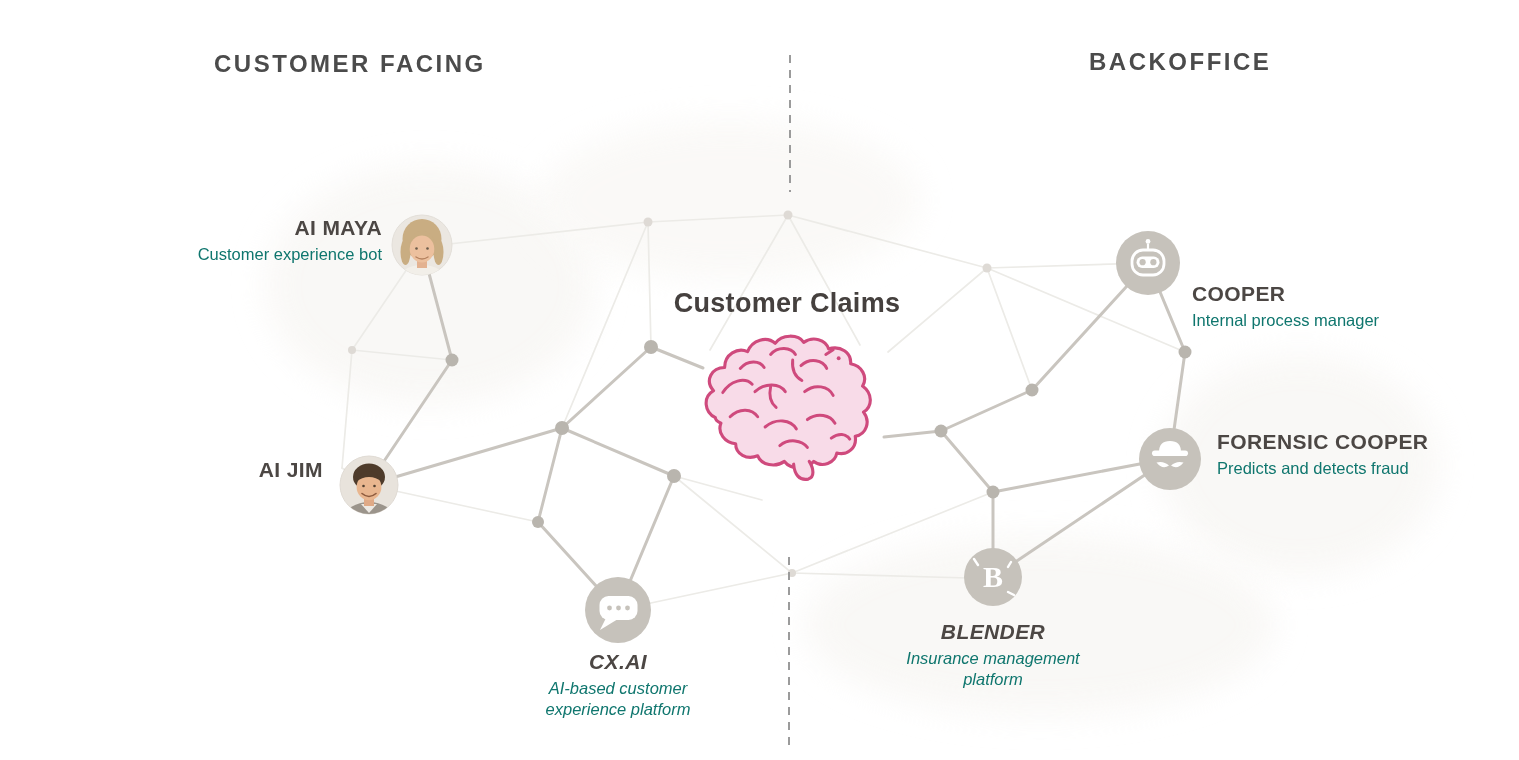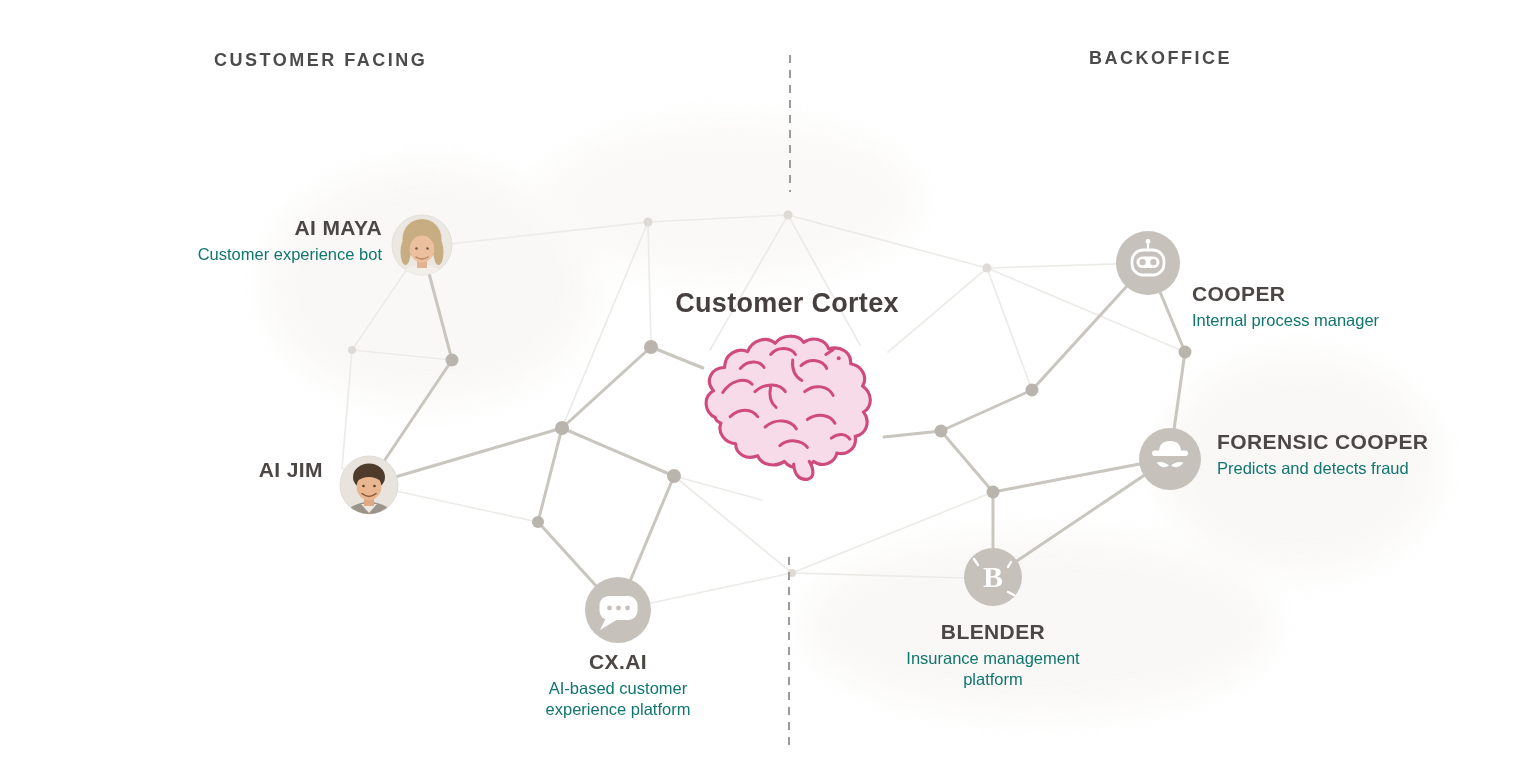--- a/index.html
+++ b/index.html
@@ -10,7 +10,7 @@
   .net-svg{position:absolute;left:0;top:0;z-index:1;}
   .label{position:absolute;z-index:2;}
   .section-title{
-    font-size:18px;font-weight:bold;color:#4b4b4b;letter-spacing:2.5px;white-space:nowrap;
+    font-size:24px;font-weight:bold;color:#4b4b4b;letter-spacing:2.5px;white-space:nowrap;
   }
   .node-title{
     font-size:21px;font-weight:bold;color:#4c4744;letter-spacing:.4px;white-space:nowrap;

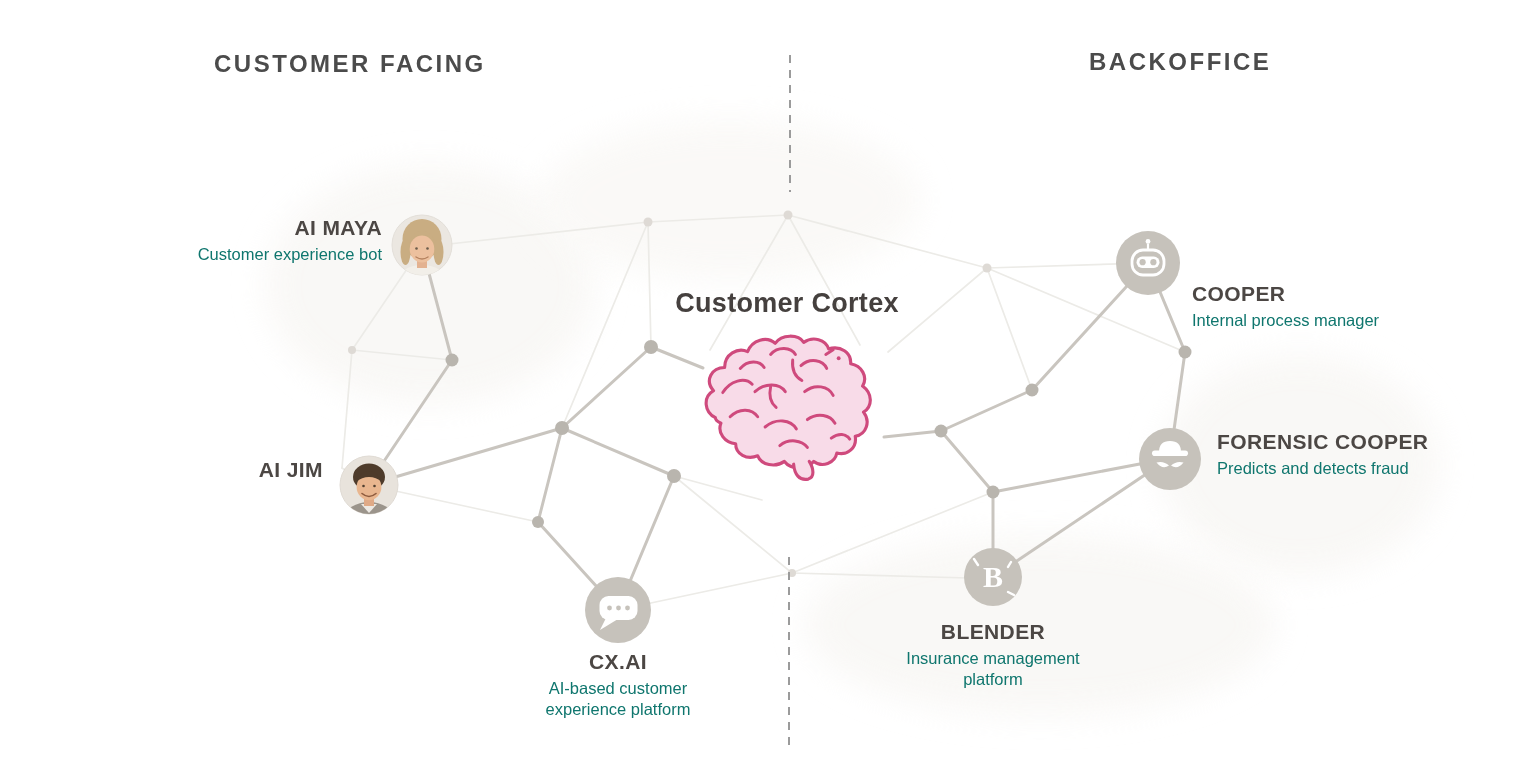--- a/index.html
+++ b/index.html
@@ -235,7 +235,7 @@
   <div class="label section-title" style="left:214px;top:50px;">CUSTOMER FACING</div>
   <div class="label section-title" style="left:1089px;top:48px;">BACKOFFICE</div>
 
-  <div class="label cortex-title" style="left:657px;top:288px;width:260px;">Customer Cortex</div>
+  <div class="label cortex-title" style="left:657px;top:288px;width:260px;">Customer Claims</div>
 
   <div class="label align-r" style="right:1137px;top:216px;width:300px;">
     <div class="node-title">AI MAYA</div>

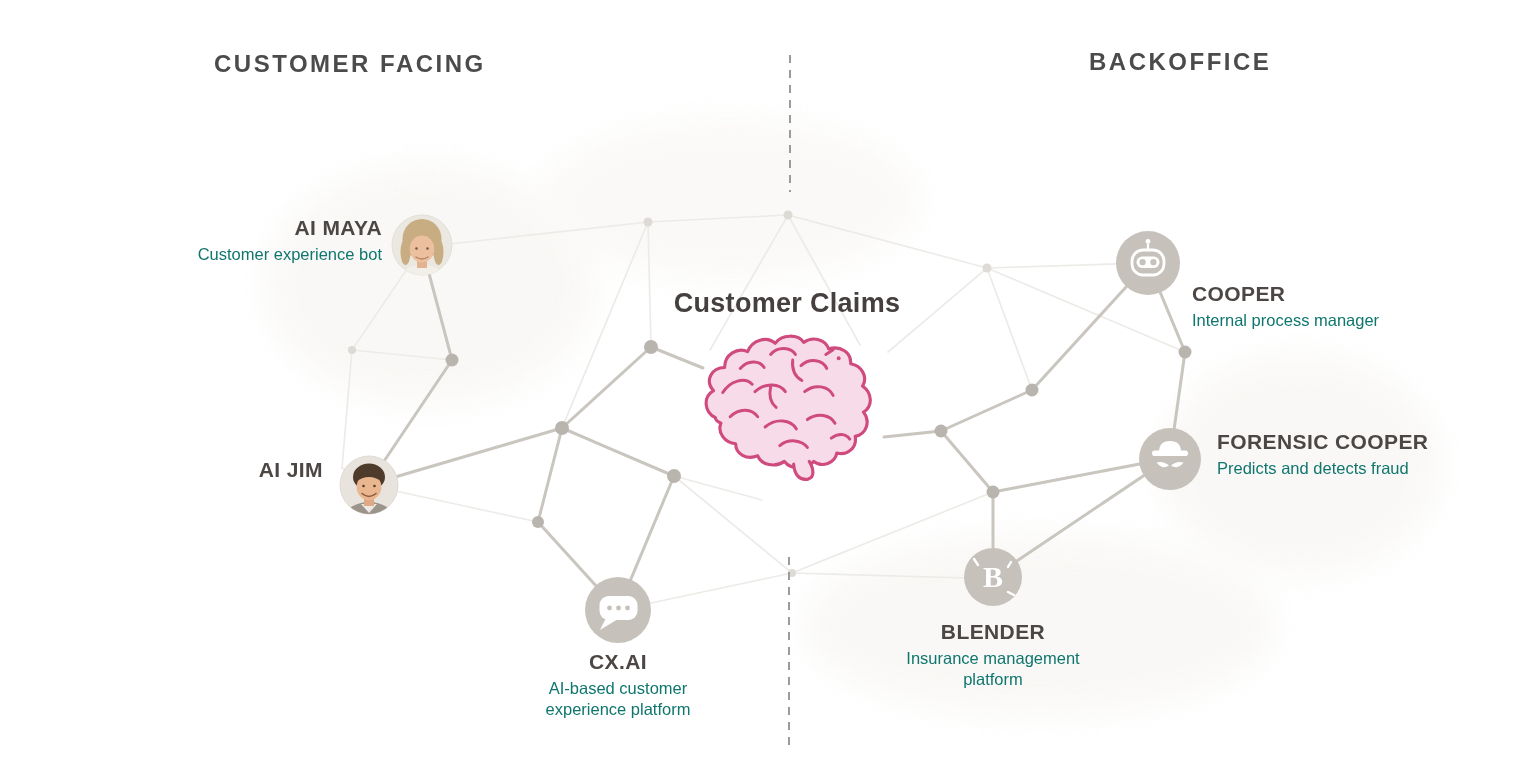--- a/index.html
+++ b/index.html
@@ -19,7 +19,7 @@
     font-size:16.5px;color:#0f766e;line-height:1.28;margin-top:4px;
   }
   .align-r{text-align:right;}
-  .align-c{text-align:center;}
+  .align-c{text-align:center;font-style:italic;}
   .cortex-title{
     font-size:27px;font-weight:bold;color:#45403e;letter-spacing:.3px;white-space:nowrap;text-align:center;
   }

